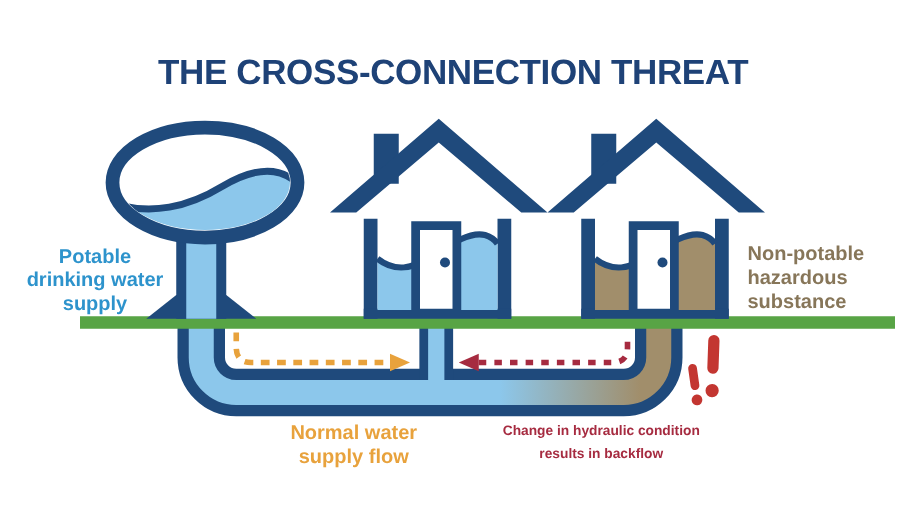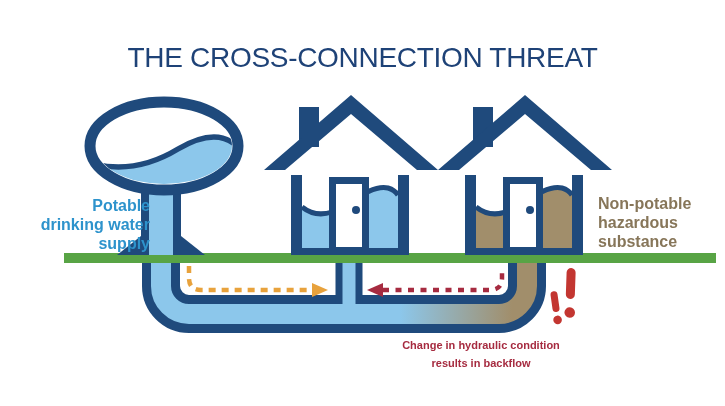--- a/index.html
+++ b/index.html
@@ -9,7 +9,7 @@
   }
   .title{
     position:absolute;left:0;right:0;top:42px;margin:0;
-    text-align:center;font-size:28px;line-height:32px;font-weight:normal;
+    text-align:center;font-size:28px;line-height:32px;font-weight:bold;
     letter-spacing:-0.3px;color:#1e4277;
   }
   .lbl{

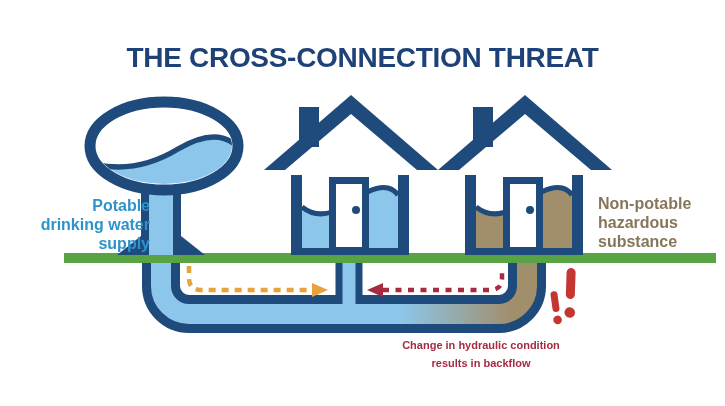--- a/index.html
+++ b/index.html
@@ -16,7 +16,7 @@
     position:absolute;font-weight:bold;font-size:16px;line-height:19px;
     white-space:pre-line;
   }
-  .lbl-potable{left:2px;top:196px;width:148px;text-align:right;color:#2d93cc;}
+  .lbl-potable{left:2px;top:196px;width:148px;text-align:center;color:#2d93cc;}
   .lbl-nonpotable{left:598px;top:194px;width:125px;text-align:left;color:#877659;}
   .lbl-normalflow{left:203px;top:337px;width:160px;text-align:center;color:#e8a23c;}
   .lbl-backflow{left:361px;top:336px;width:240px;text-align:center;color:#a62b40;font-size:11px;line-height:18px;}

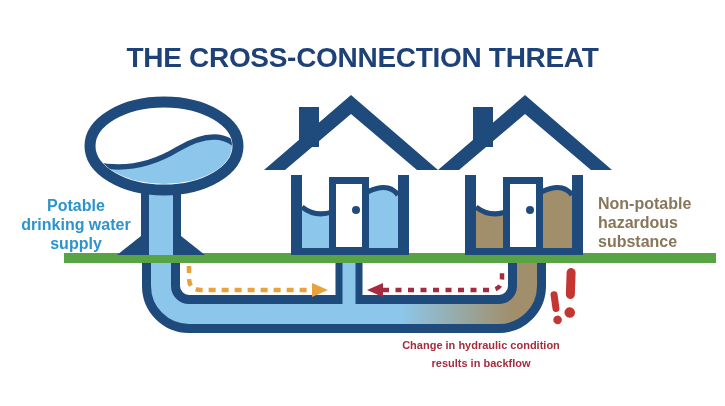--- a/index.html
+++ b/index.html
@@ -116,6 +116,8 @@
 hazardous
 substance</div>
 
+  <div class="lbl lbl-normalflow">Normal water
+supply flow</div>
 
   <div class="lbl lbl-backflow">Change in hydraulic condition
 results in backflow</div>

